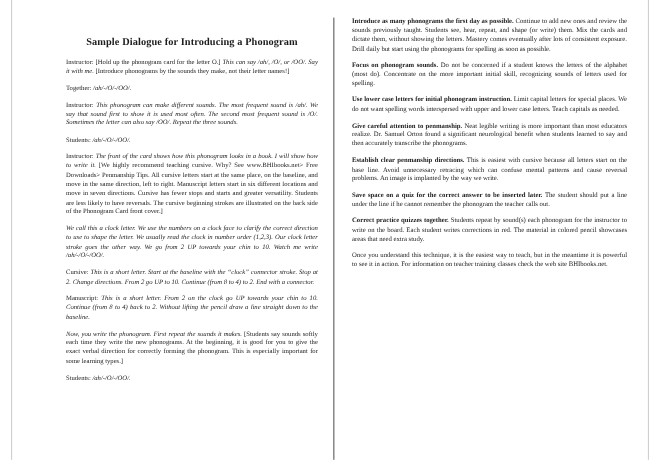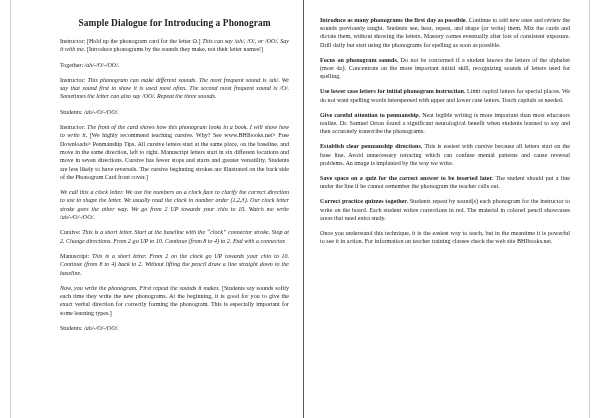--- a/index.html
+++ b/index.html
@@ -49,6 +49,7 @@
     border-right: 1px solid #5a5a5a;
     padding-left: 48px;
     padding-right: 14px;
+    margin-top: 16px;
   }
   .col-right {
     width: 284px;

